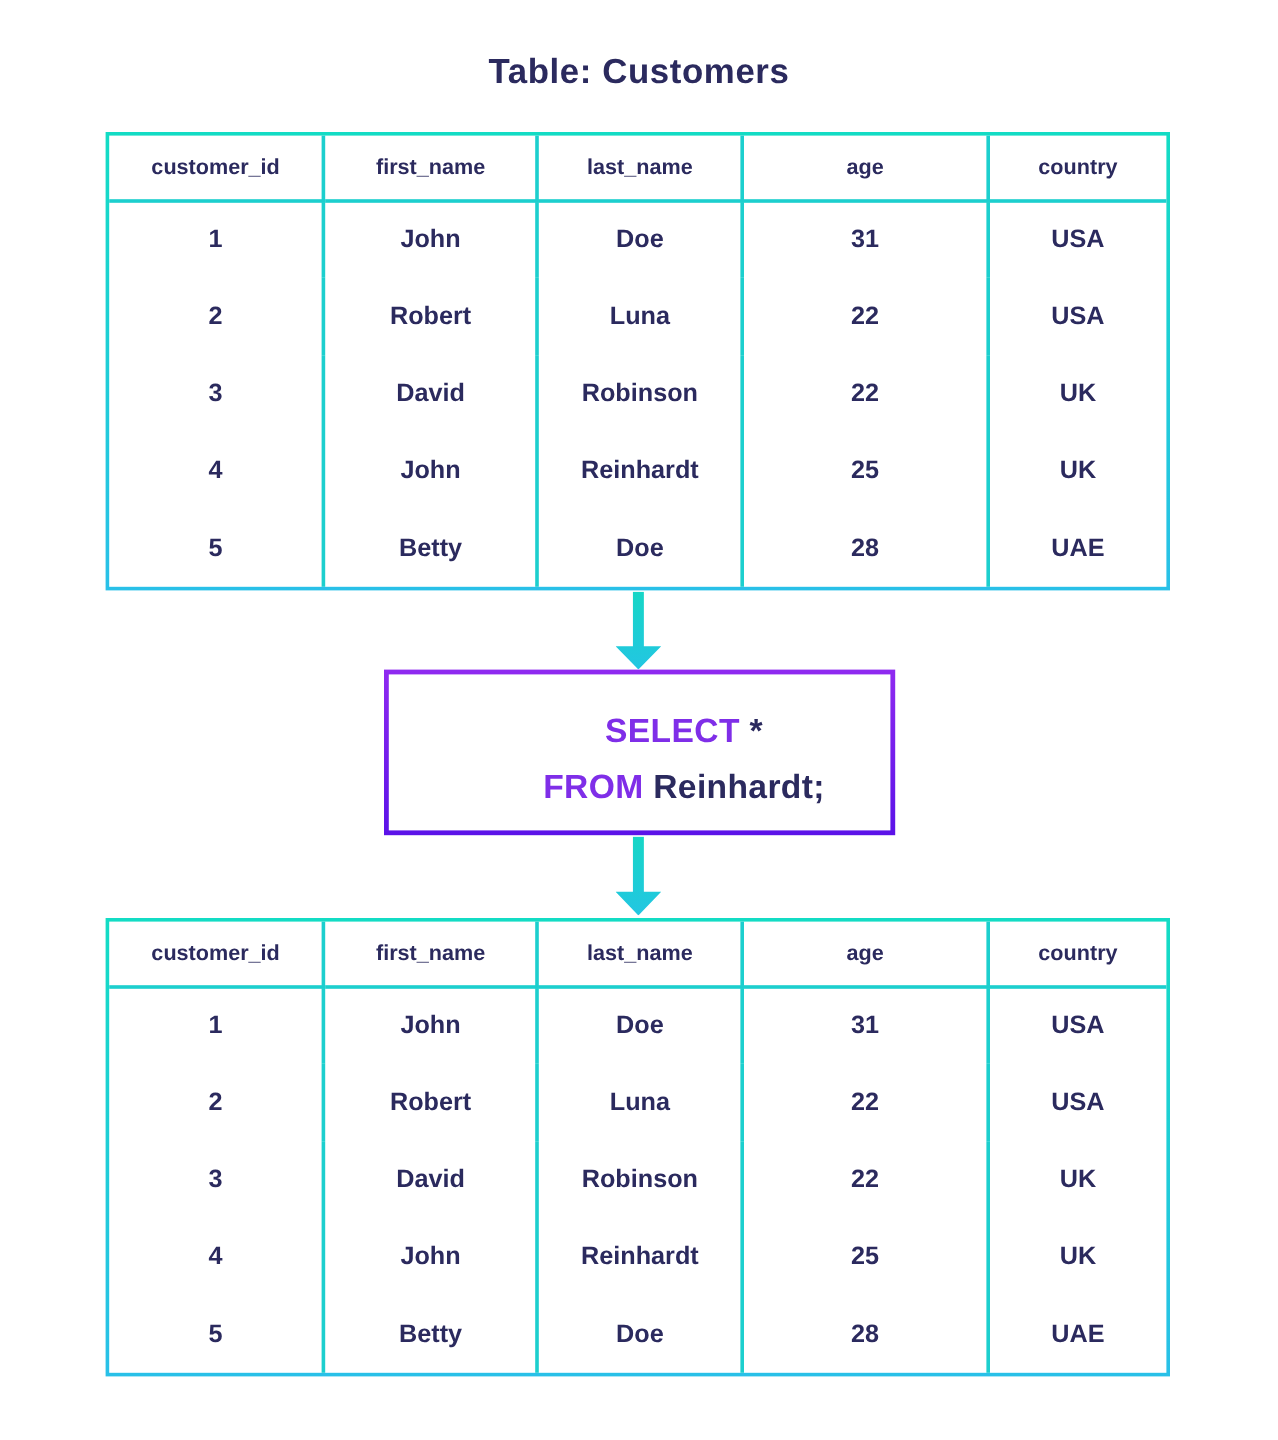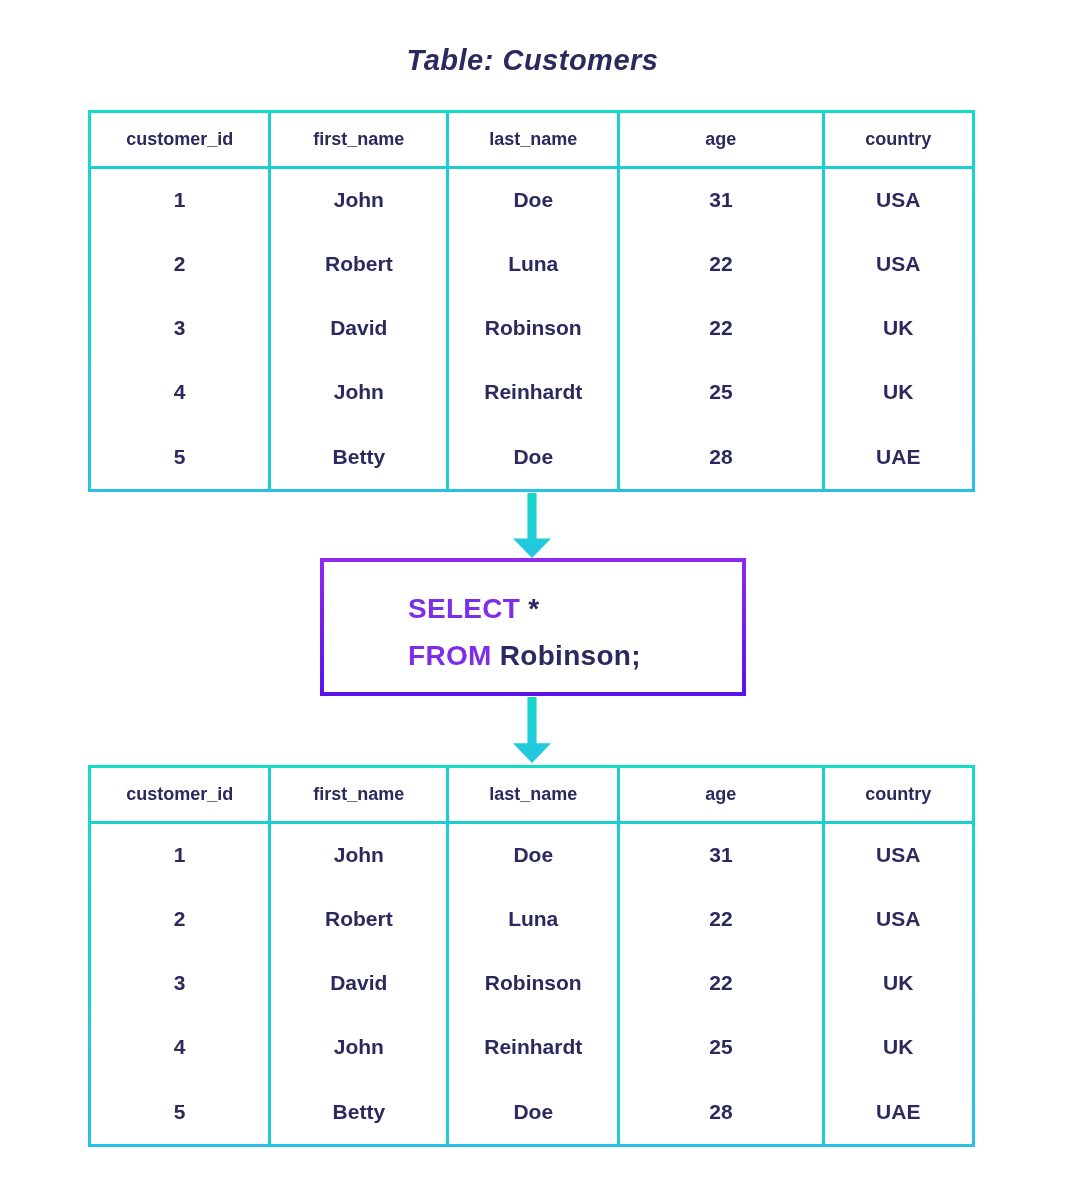--- a/index.html
+++ b/index.html
@@ -24,7 +24,6 @@
     font-size: 29px;
     letter-spacing: 0.5px;
     color: var(--text_navy, #2B2A5E);
-    font-style: italic;
   }
   
   .table-wrap {

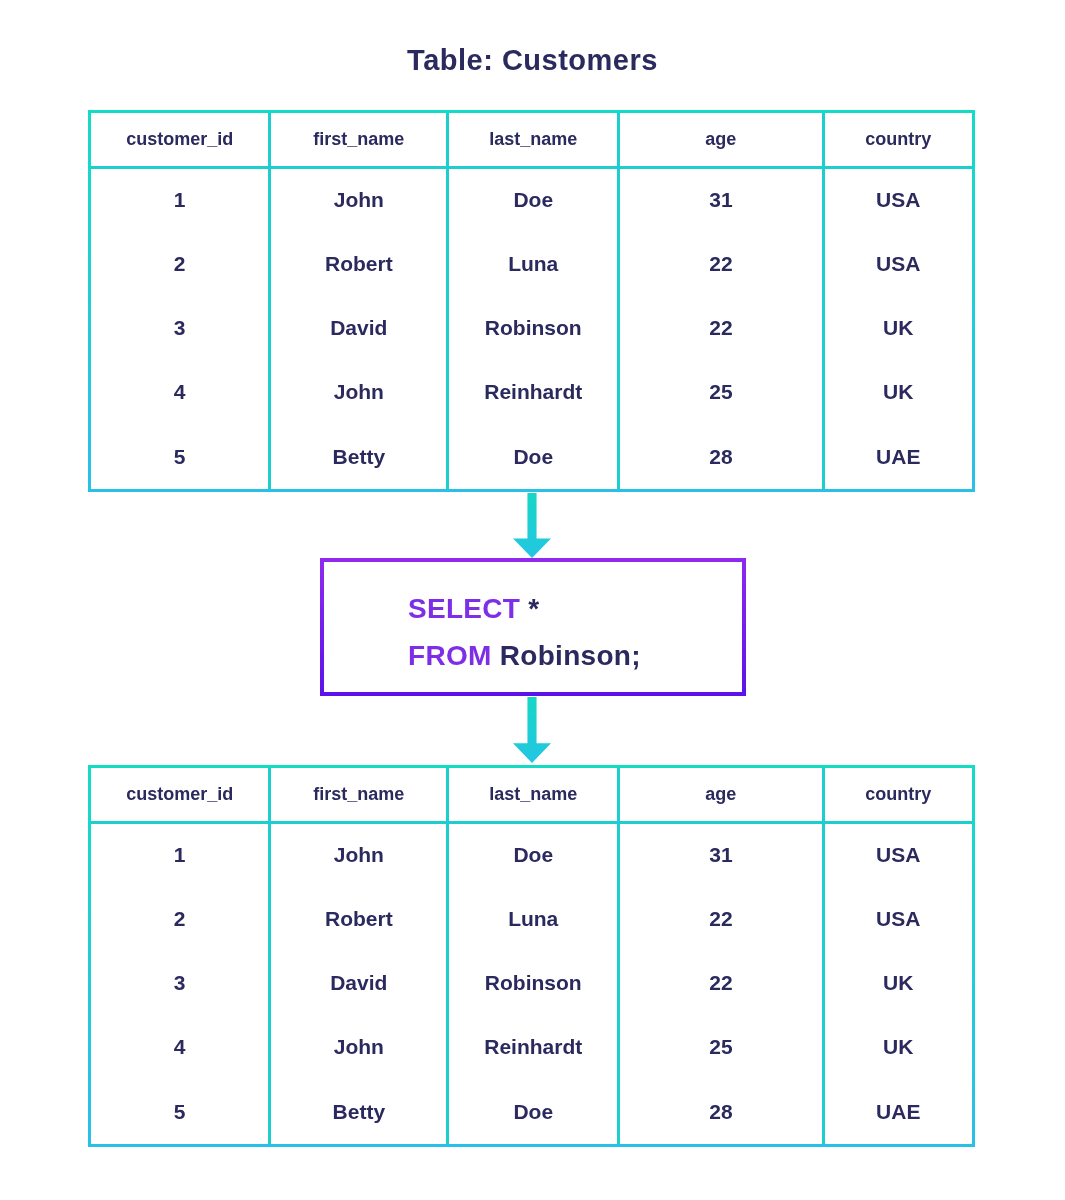--- a/index.html
+++ b/index.html
@@ -84,6 +84,7 @@
     width: 426px; height: 138px;
     padding: 4px;
     background: linear-gradient(180deg, var(--box_border_start, #8F2AF0), var(--box_border_end, #5B12E8));
+    text-align: center;
   }
   .query-box-inner {
     width: 100%; height: 100%;

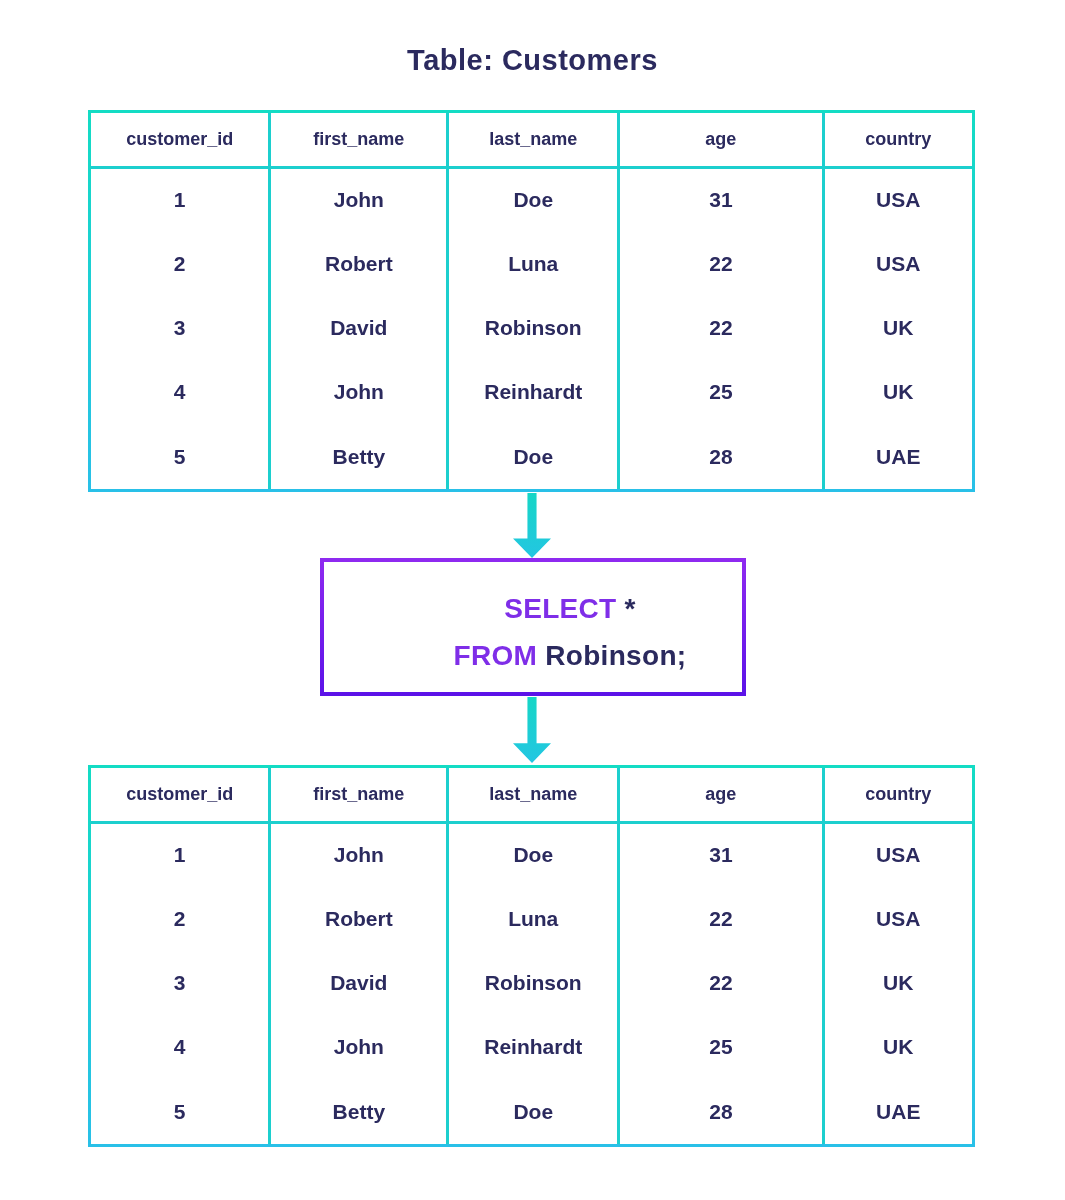--- a/index.html
+++ b/index.html
@@ -168,7 +168,7 @@
       </div>
       <div class="query-line">
         <span class="kw">FROM</span>
-        <span class="plain">Robinson;</span>
+        <span class="plain">Reinhardt;</span>
       </div>
     </div>
   </div>

